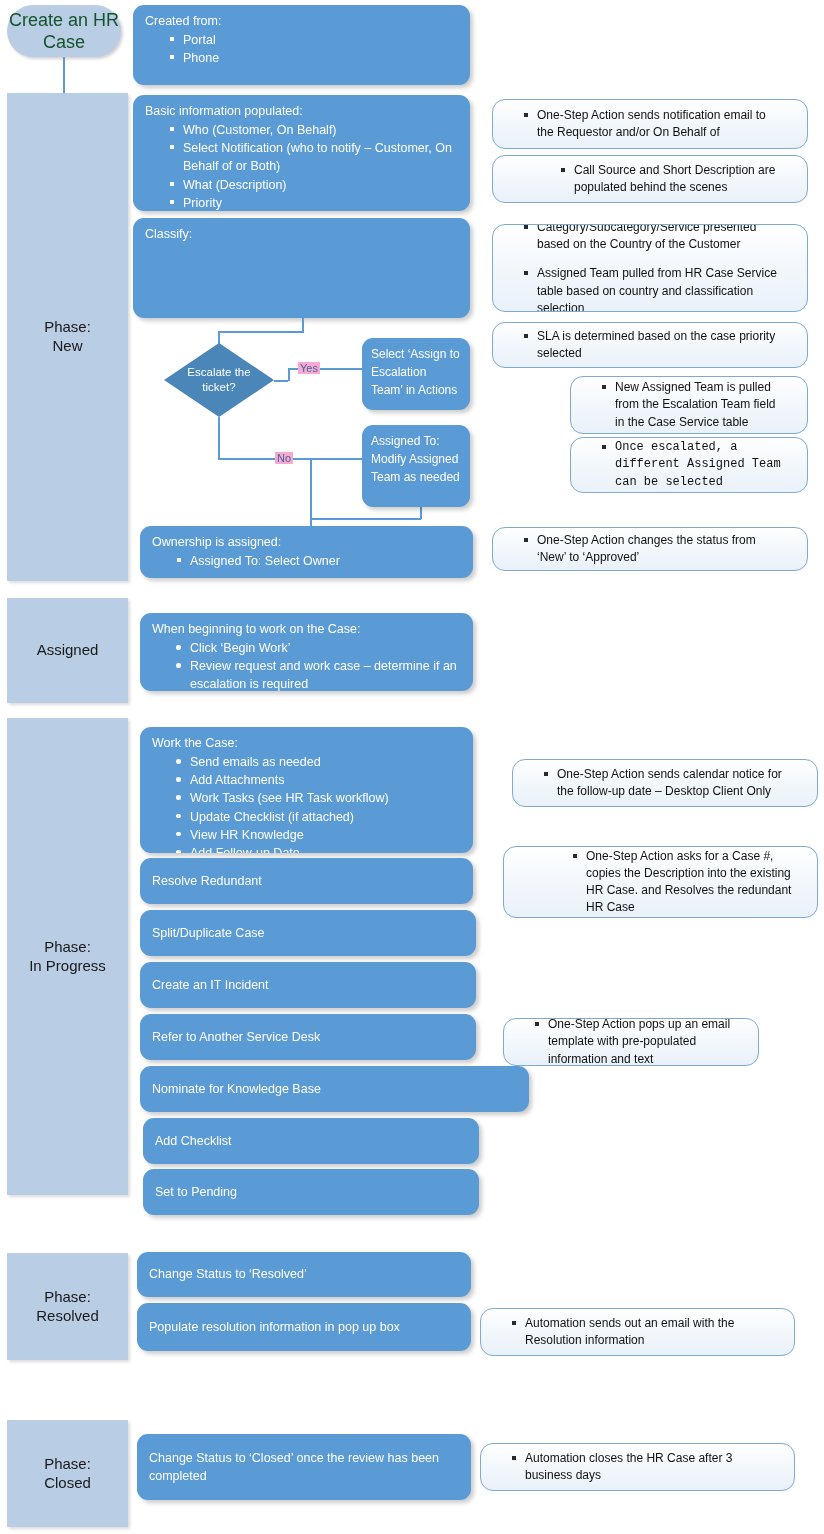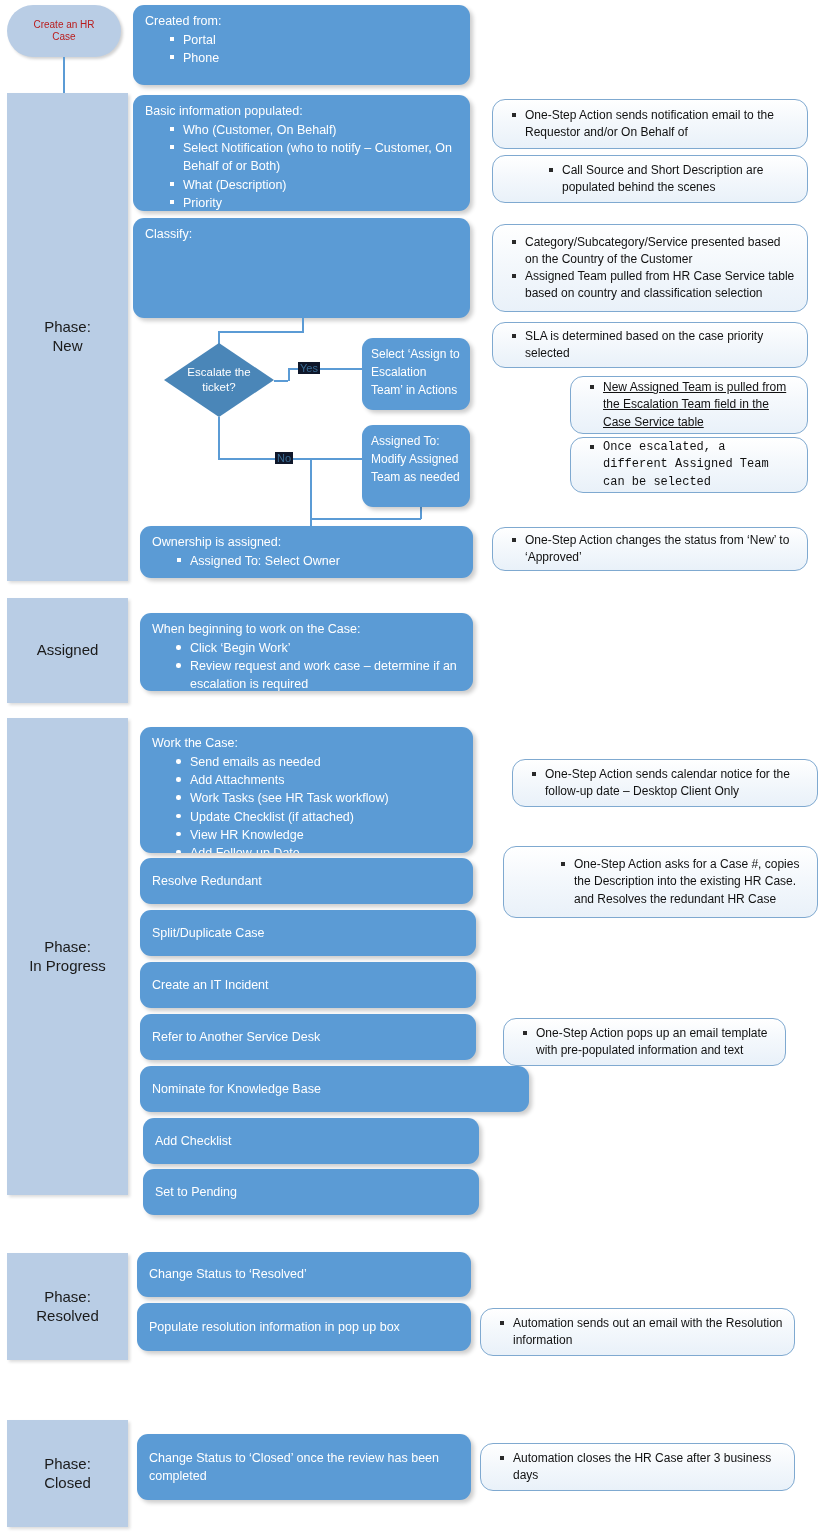--- a/index.html
+++ b/index.html
@@ -42,8 +42,8 @@
     align-items: center;
     justify-content: center;
     text-align: center;
-    color: #b91c1c;
-    font-size: 10px;
+    color: #14532d;
+    font-size: 18px;
     line-height: 1.25;
     box-shadow: 2px 2px 3px rgba(0,0,0,0.18);
   }

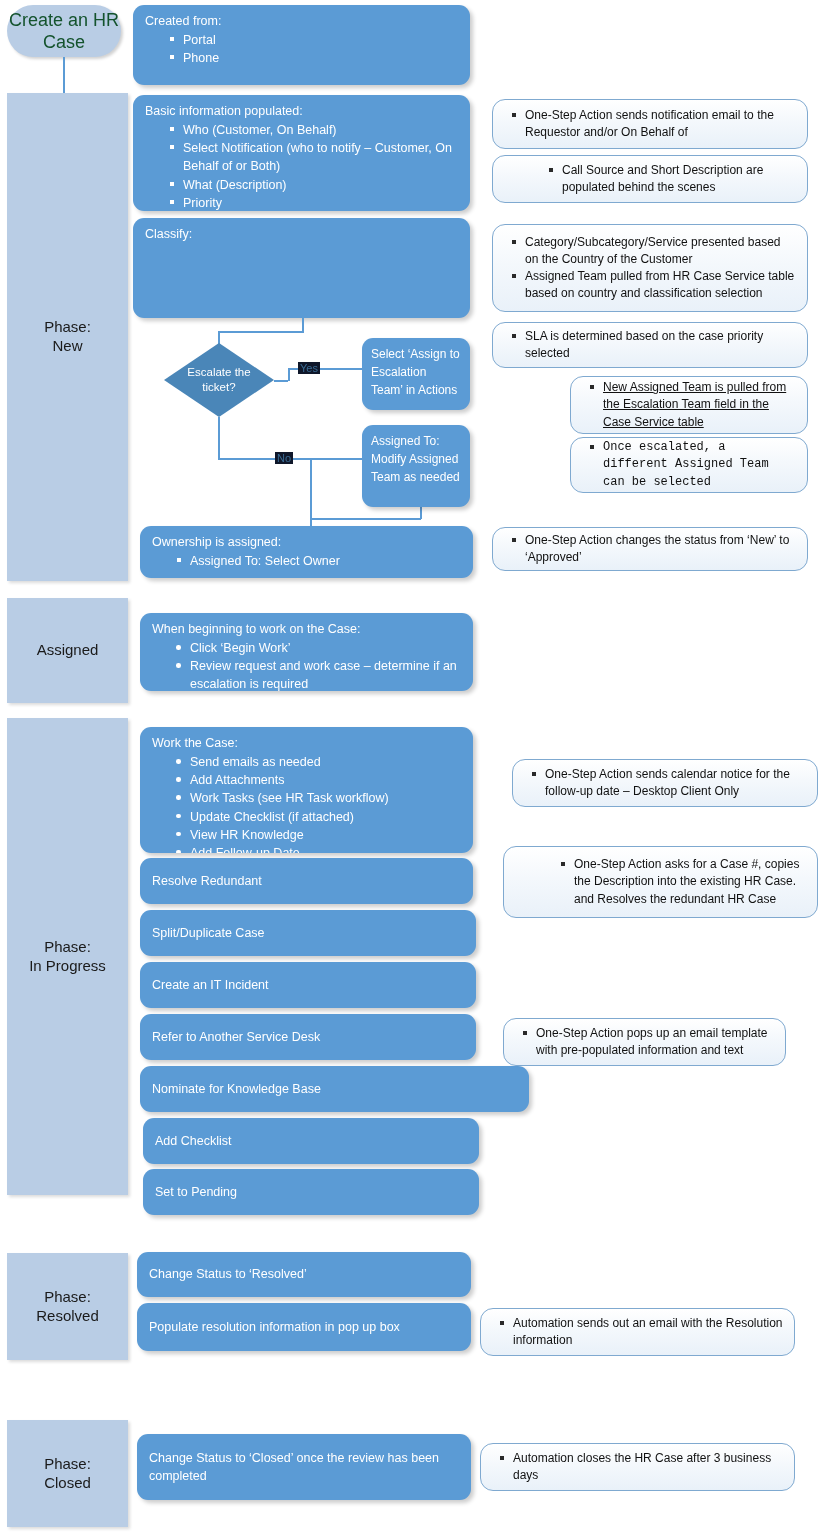--- a/index.html
+++ b/index.html
@@ -123,7 +123,7 @@
   .note-box ul li {
     position: relative;
     padding: 0;
-    margin: 0;
+    margin: 12px;
   }
   .note-box ul li + li {
     margin-top: 0px;

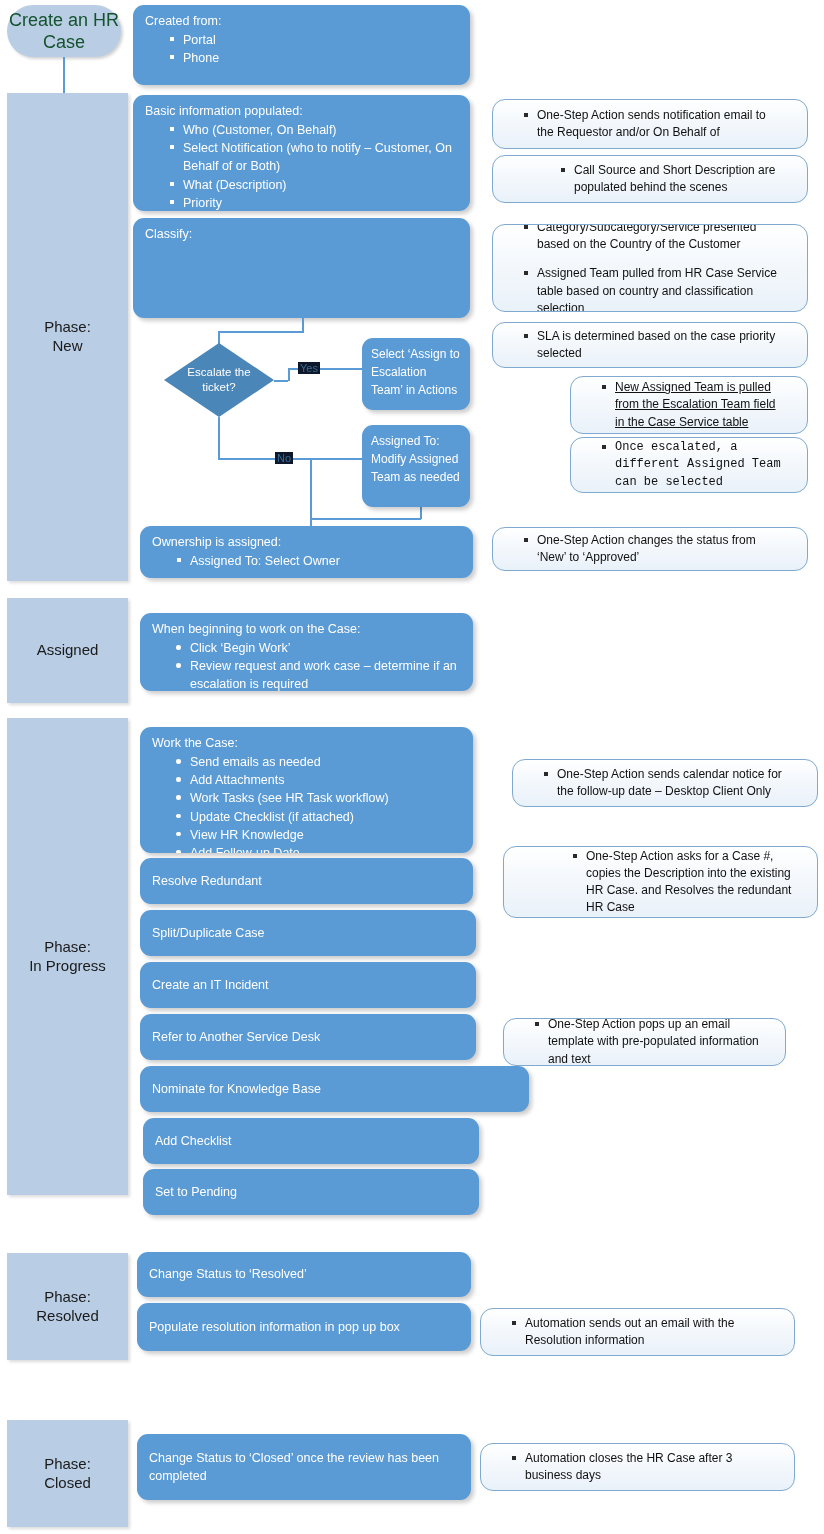--- a/index.html
+++ b/index.html
@@ -174,7 +174,7 @@
     position: absolute;
     color: #3a6b93;
     font-size: 11px;
-    background: #0f172a;
+    background: #f9a8d4;
     padding: 0 2px;
     line-height: 12px;
   }

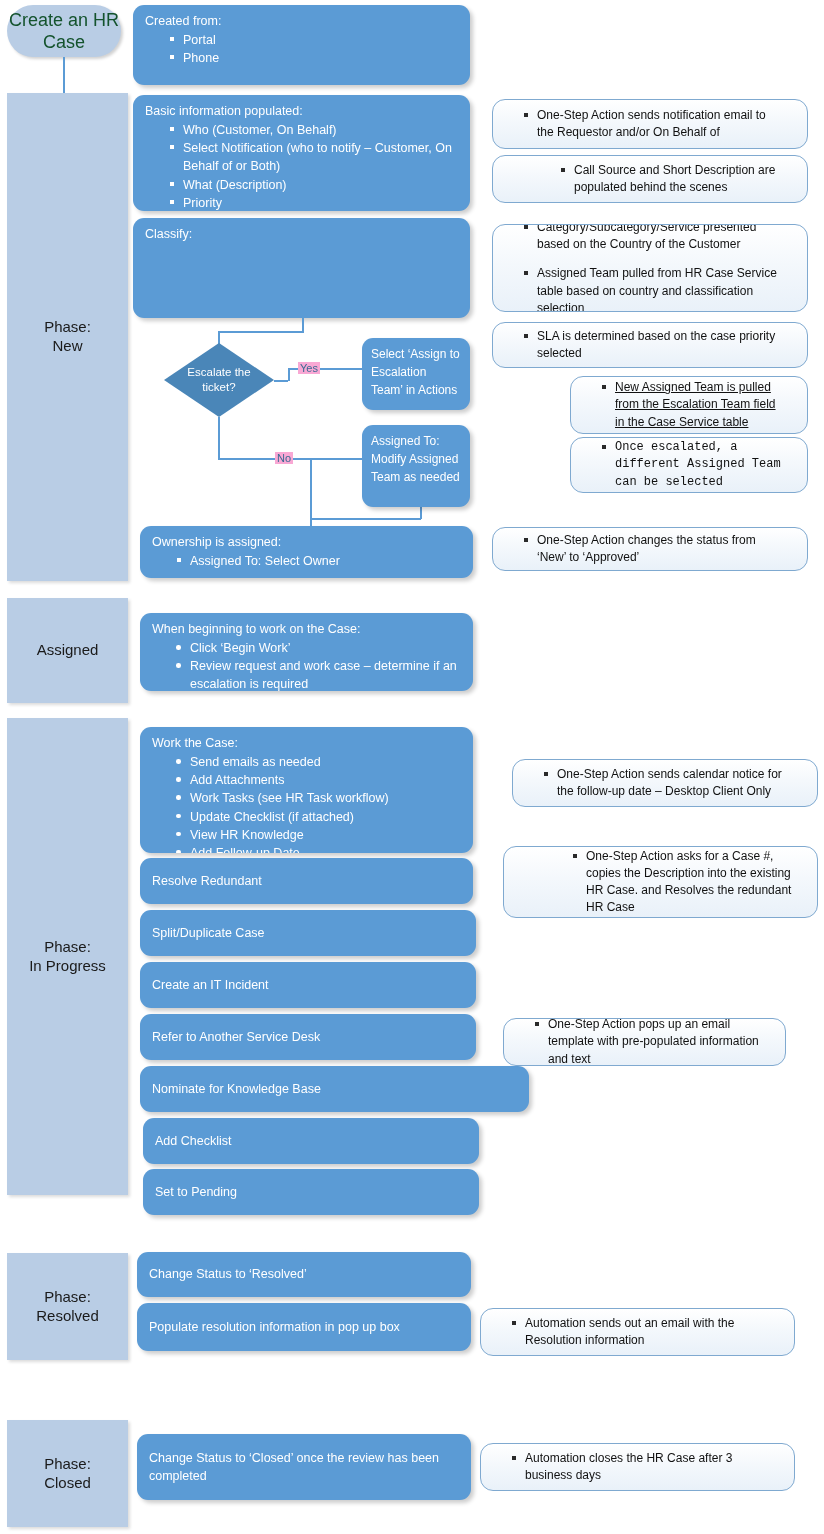--- a/index.html
+++ b/index.html
@@ -290,7 +290,7 @@
     </ul>
   </div>
 
-  <div class="note-box" style="left:570px; top:376px; width:238px; height:58px;text-decoration:underline;">
+  <div class="note-box" style="left:570px; top:376px; width:238px; height:58px;">
     <ul>
       <li>New Assigned Team is pulled from the Escalation Team field in the Case Service table</li>
     </ul>

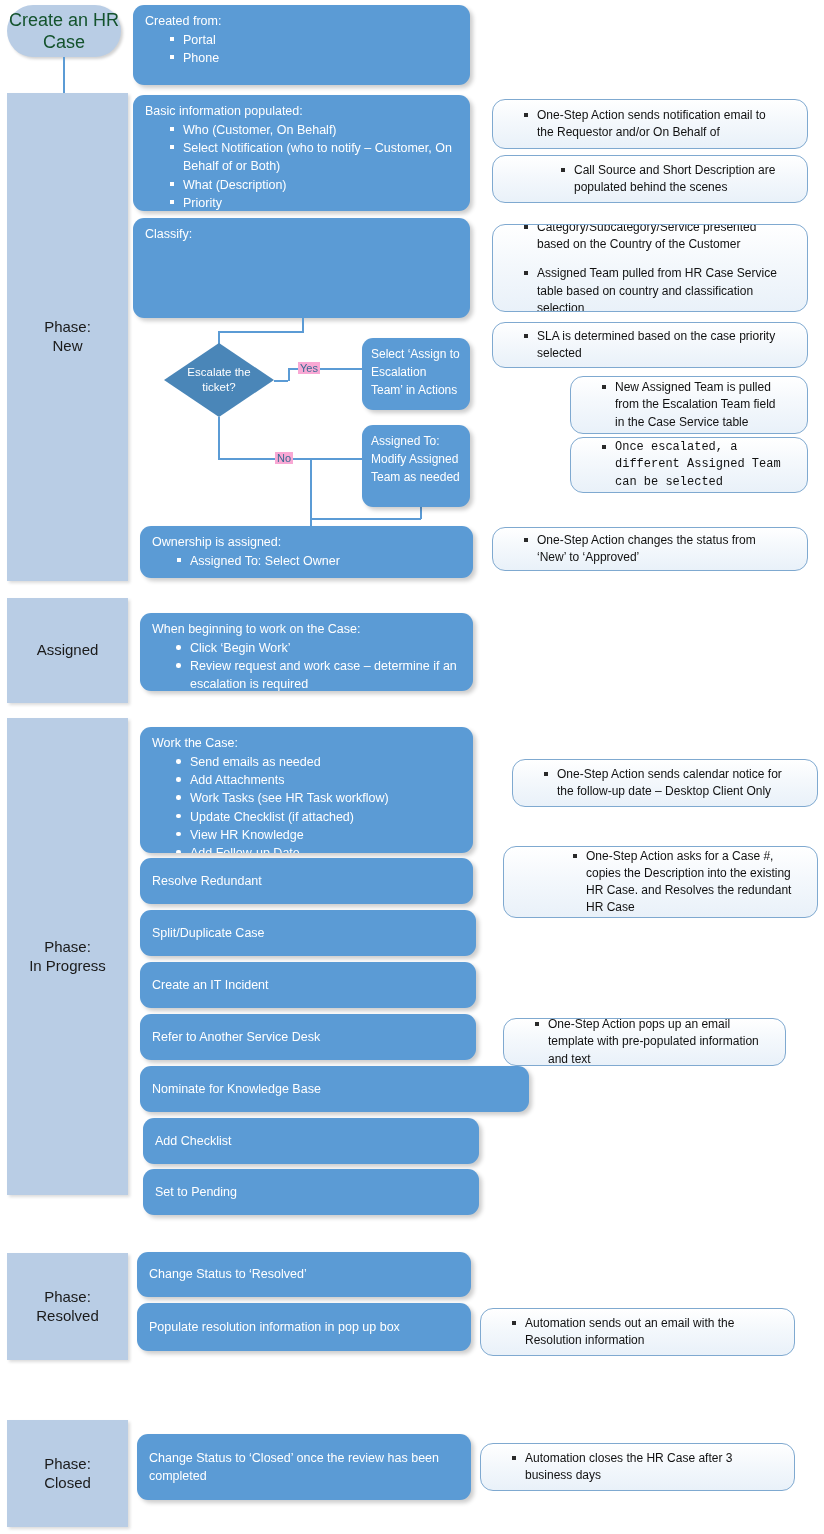--- a/index.html
+++ b/index.html
@@ -368,7 +368,7 @@
     </ul>
   </div>
 
-  <div class="note-box" style="left:503px; top:1018px; width:283px; height:48px;">
+  <div class="note-box" style="left:503px; top:1018px; width:256px; height:48px;">
     <ul>
       <li>One-Step Action pops up an email template with pre-populated information and text</li>
     </ul>

